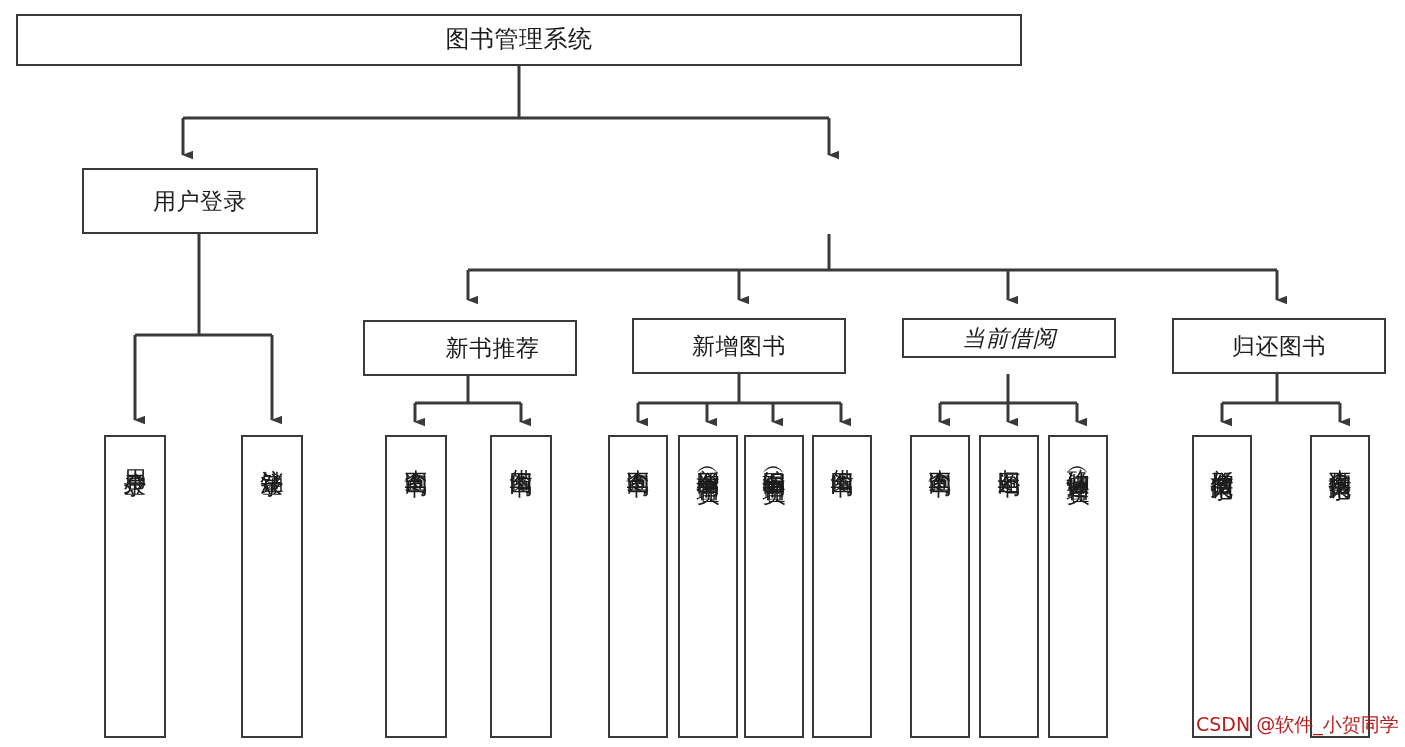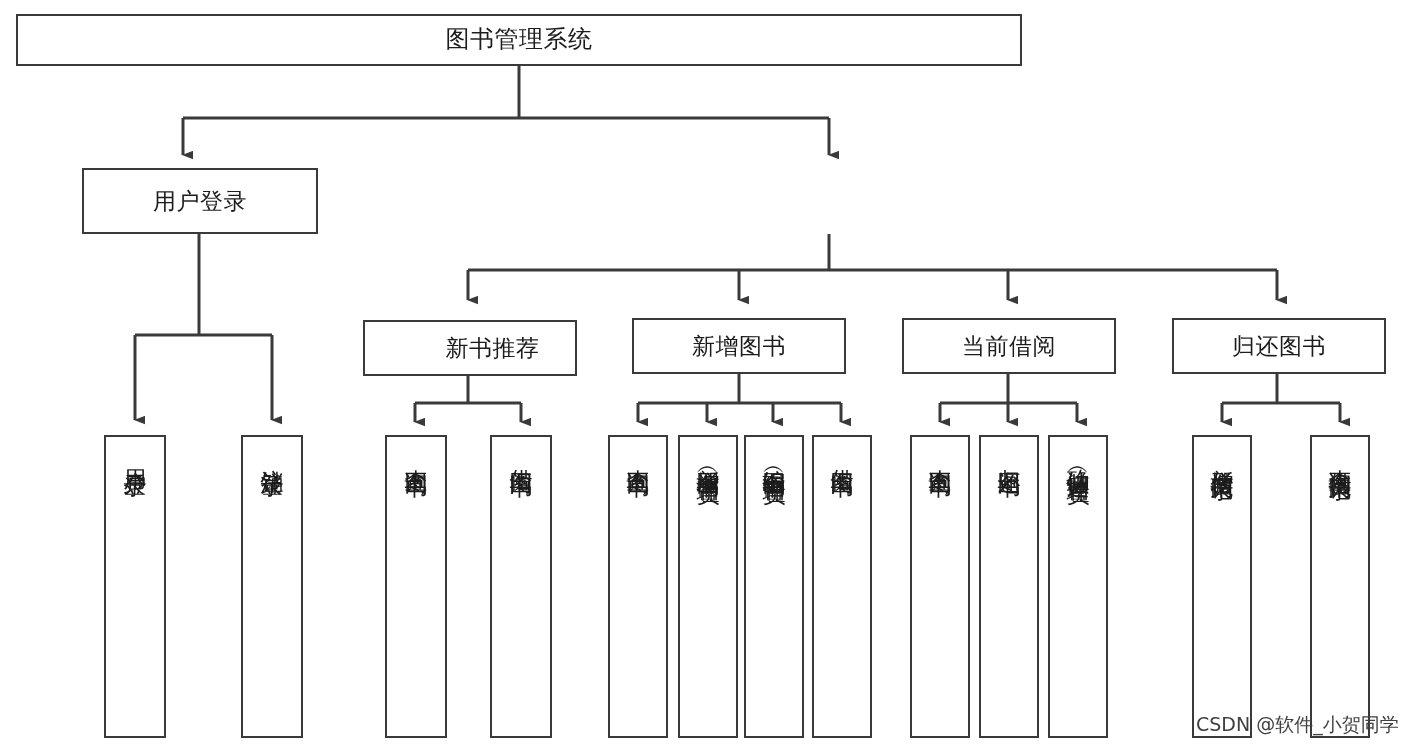--- a/index.html
+++ b/index.html
@@ -142,7 +142,7 @@
   <div class="node horizontal" style="left:632px; top:318px; width:214px; height:56px;">
     <span class="node-label">新增图书</span>
   </div>
-  <div class="node horizontal" style="left:902px; top:318px; width:214px; height:56px;">
+  <div class="node horizontal" style="left:902px; top:318px; width:214px; height:40px;font-style:italic;">
     <span class="node-label">当前借阅</span>
   </div>
   <div class="node horizontal" style="left:1172px; top:318px; width:214px; height:56px;">

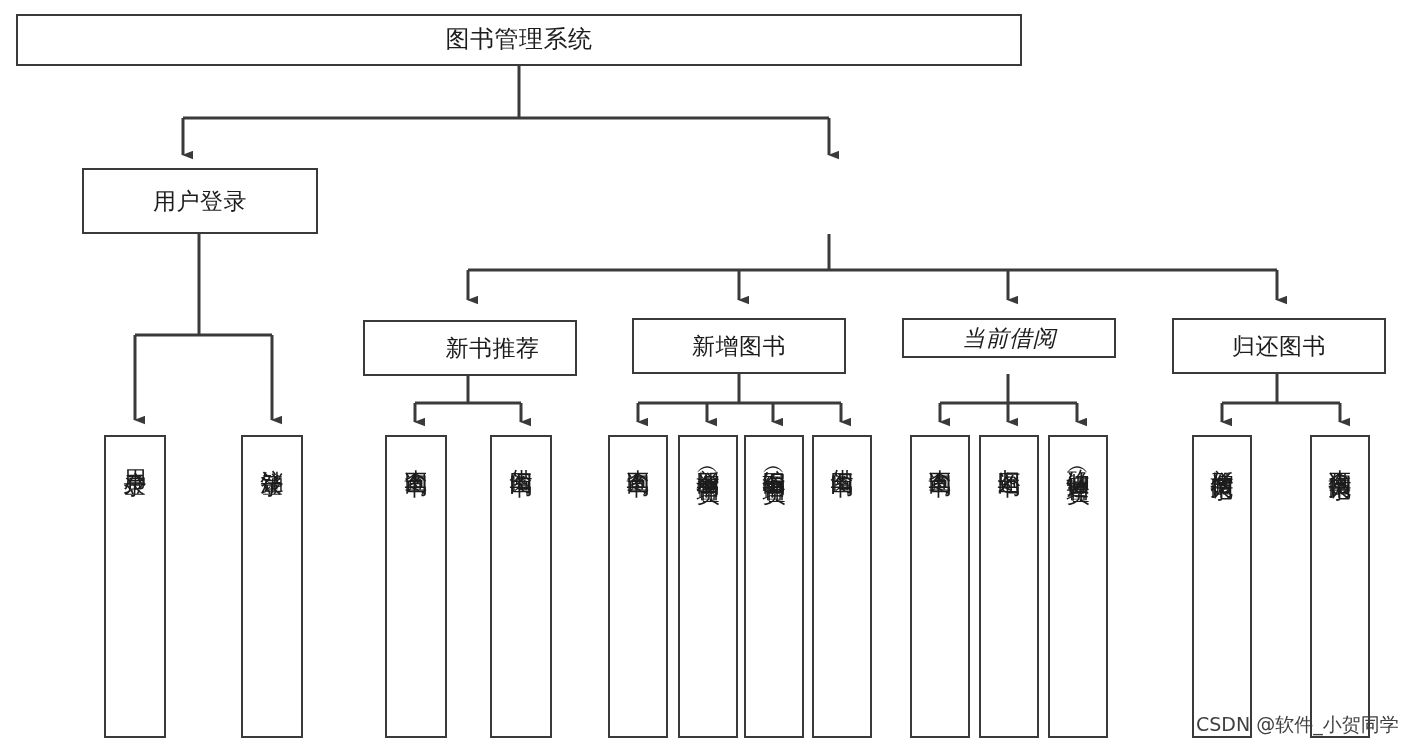--- a/index.html
+++ b/index.html
@@ -64,7 +64,7 @@
   }
   .watermark {
     position: absolute;
-    color: #404040;
+    color: #b91c1c;
     font-size: 19px;
     z-index: 5;
     white-space: nowrap;

